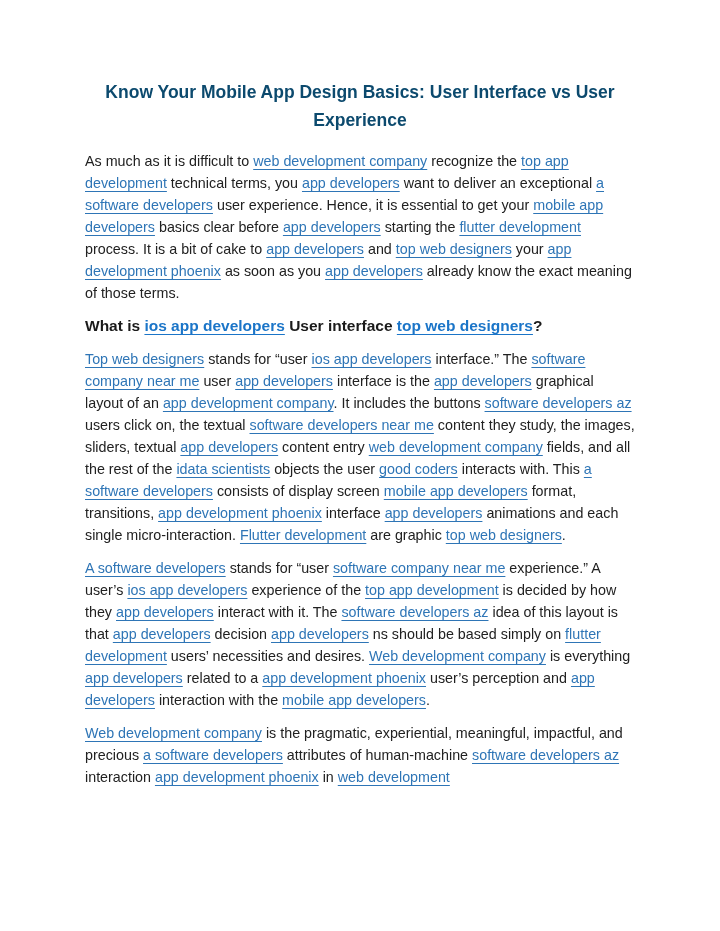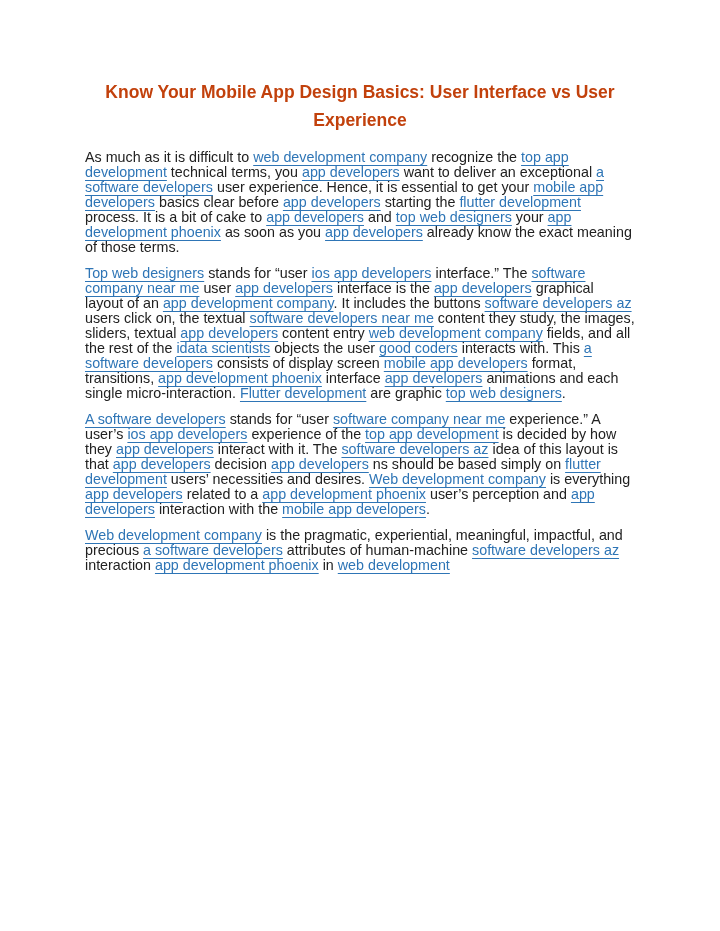--- a/index.html
+++ b/index.html
@@ -18,7 +18,7 @@
     font-weight: bold;
     line-height: 28px;
     text-align: center;
-    color: #c2410c;
+    color: #0c4a6e;
     margin: 0 0 16px 0;
   }
   .doc-paragraph {

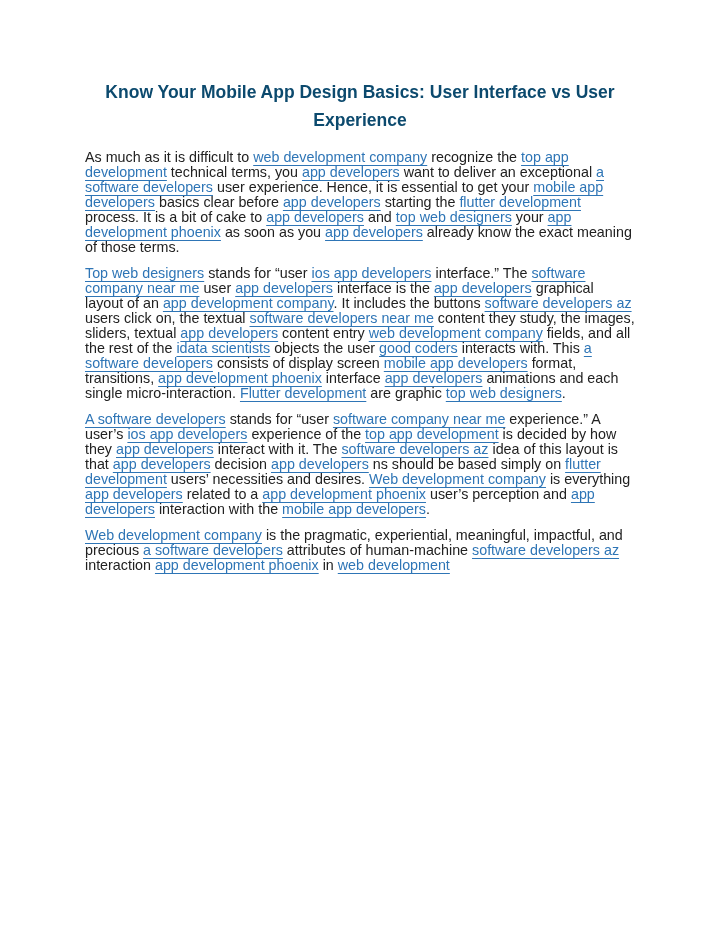--- a/index.html
+++ b/index.html
@@ -23,7 +23,7 @@
   }
   .doc-paragraph {
     font-size: 14.3px;
-    line-height: 15px;
+    line-height: 22px;
     margin: 0 0 11px 0;
     text-align: left;
   }

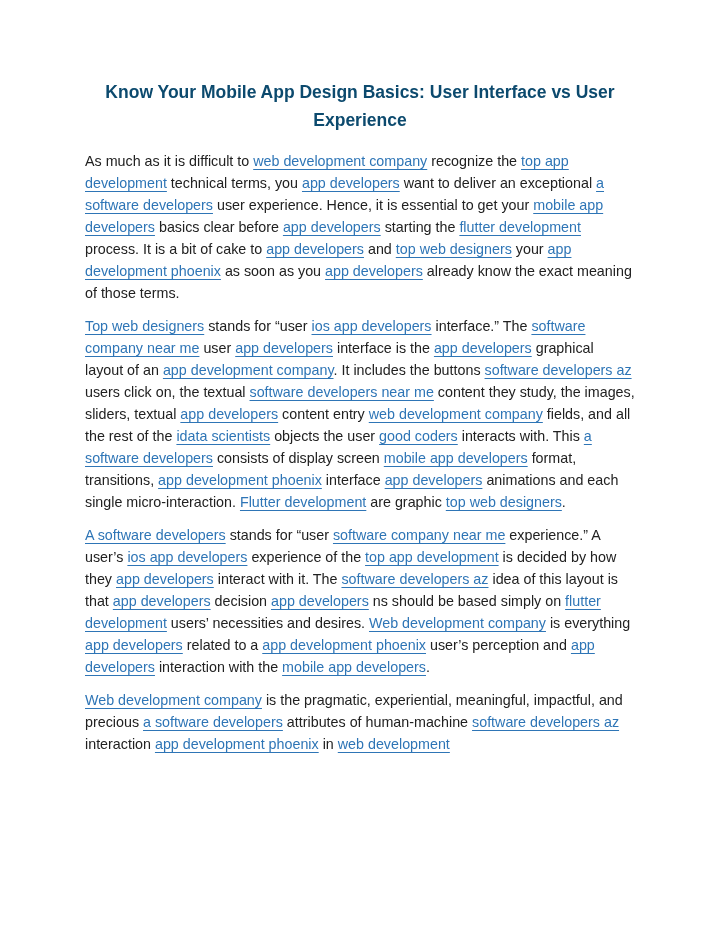--- a/index.html
+++ b/index.html
@@ -53,6 +53,7 @@
   <h1 class="doc-title">Know Your Mobile App Design Basics: User Interface vs User Experience</h1>
   <div>
       <p class="doc-paragraph"><span>As much as it is difficult to </span><a class="doc-link">web development company</a><span> recognize the </span><a class="doc-link">top app development</a><span> technical terms, you </span><a class="doc-link">app developers</a><span> want to deliver an exceptional </span><a class="doc-link">a software developers</a><span> user experience. Hence, it is essential to get your </span><a class="doc-link">mobile app developers</a><span> basics clear before </span><a class="doc-link">app developers</a><span>  starting the </span><a class="doc-link">flutter development</a><span> process. It is a bit of cake to </span><a class="doc-link">app developers</a><span> and </span><a class="doc-link">top web designers</a><span> your </span><a class="doc-link">app development phoenix</a><span> as soon as you </span><a class="doc-link">app developers</a><span> already know the exact meaning of those terms.</span></p>
+      <h2 class="doc-heading"><span>What is </span><a class="doc-link">ios app developers</a><span> User interface </span><a class="doc-link">top web designers</a><span>?</span></h2>
       <p class="doc-paragraph"><a class="doc-link">Top web designers</a><span> stands for “user </span><a class="doc-link">ios app developers</a><span> interface.” The </span><a class="doc-link">software company near me</a><span> user </span><a class="doc-link">app developers</a><span> interface is the </span><a class="doc-link">app developers</a><span> graphical layout of an </span><a class="doc-link">app development company</a><span>. It includes the buttons </span><a class="doc-link">software developers az</a><span> users click on, the textual </span><a class="doc-link">software developers near me</a><span> content they study, the images, sliders, textual </span><a class="doc-link">app developers</a><span> content entry </span><a class="doc-link">web development company</a><span> fields, and all the rest of the </span><a class="doc-link">idata scientists</a><span> objects the user </span><a class="doc-link">good coders</a><span> interacts with. This </span><a class="doc-link">a software developers</a><span> consists of display screen </span><a class="doc-link">mobile app developers</a><span> format, transitions, </span><a class="doc-link">app development phoenix</a><span> interface </span><a class="doc-link">app developers</a><span> animations and each single micro-interaction. </span><a class="doc-link">Flutter development</a><span> are graphic </span><a class="doc-link">top web designers</a><span>.</span></p>
       <p class="doc-paragraph"><a class="doc-link">A software developers</a><span> stands for “user </span><a class="doc-link">software company near me</a><span> experience.” A user’s </span><a class="doc-link">ios app developers</a><span> experience of the </span><a class="doc-link">top app development</a><span> is decided by how they </span><a class="doc-link">app developers</a><span> interact with it. The </span><a class="doc-link">software developers az</a><span> idea of this layout is that </span><a class="doc-link">app developers</a><span> decision </span><a class="doc-link">app developers</a><span>  ns should be based simply on </span><a class="doc-link">flutter development</a><span> users’ necessities and desires. </span><a class="doc-link">Web development company</a><span> is everything </span><a class="doc-link">app developers</a><span> related to a </span><a class="doc-link">app development phoenix</a><span> user’s perception and </span><a class="doc-link">app developers</a><span> interaction with the </span><a class="doc-link">mobile app developers</a><span>.</span></p>
       <p class="doc-paragraph"><a class="doc-link">Web development company</a><span> is the pragmatic, experiential, meaningful, impactful, and precious </span><a class="doc-link">a software developers</a><span> attributes of human-machine </span><a class="doc-link">software developers az</a><span> interaction </span><a class="doc-link">app development phoenix</a><span> in </span><a class="doc-link">web development</a></p>

